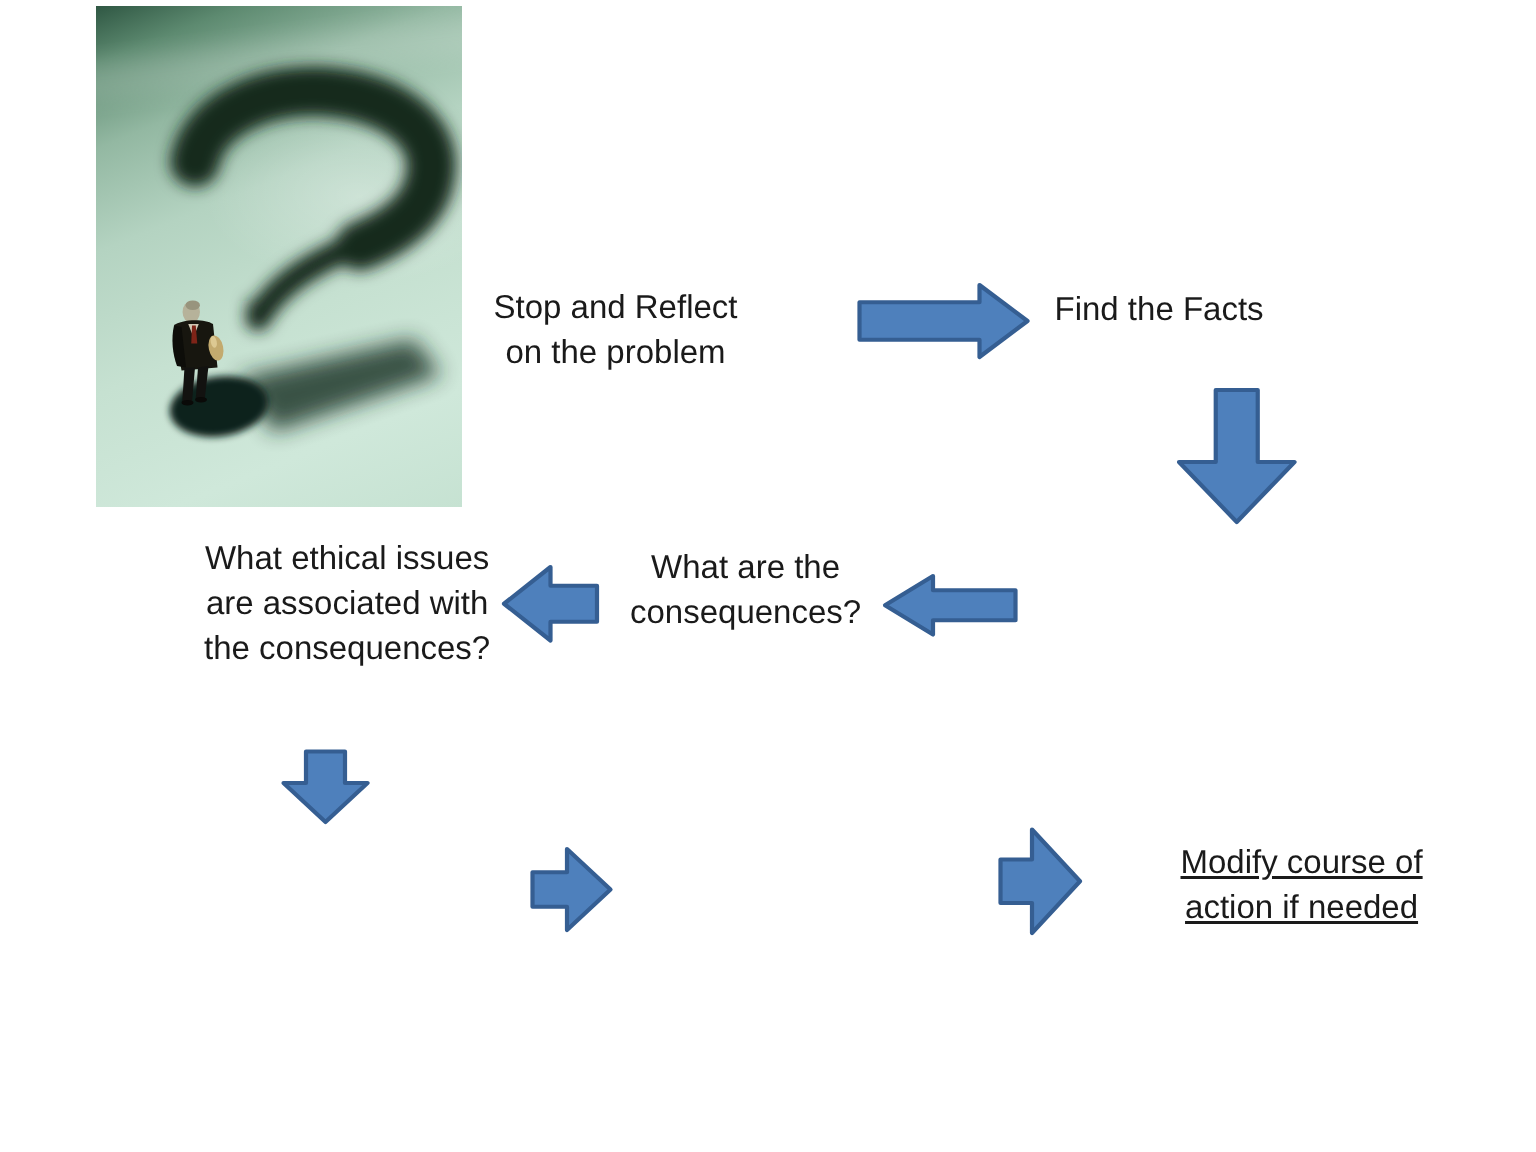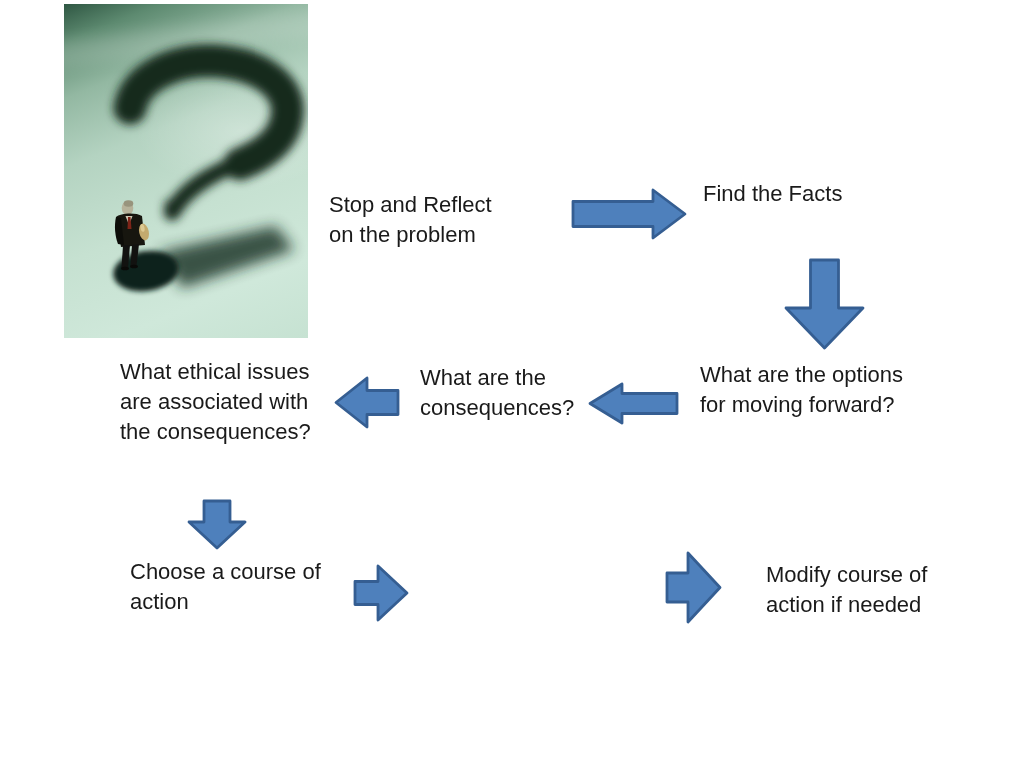--- a/index.html
+++ b/index.html
@@ -21,6 +21,7 @@
     color: #1a1a1a;
     white-space: pre-line;
     letter-spacing: 0px;
+    text-align: center;
   }
   .t-stop    { left: 329px; top: 190px; }
   .t-facts   { left: 703px; top: 179px; }

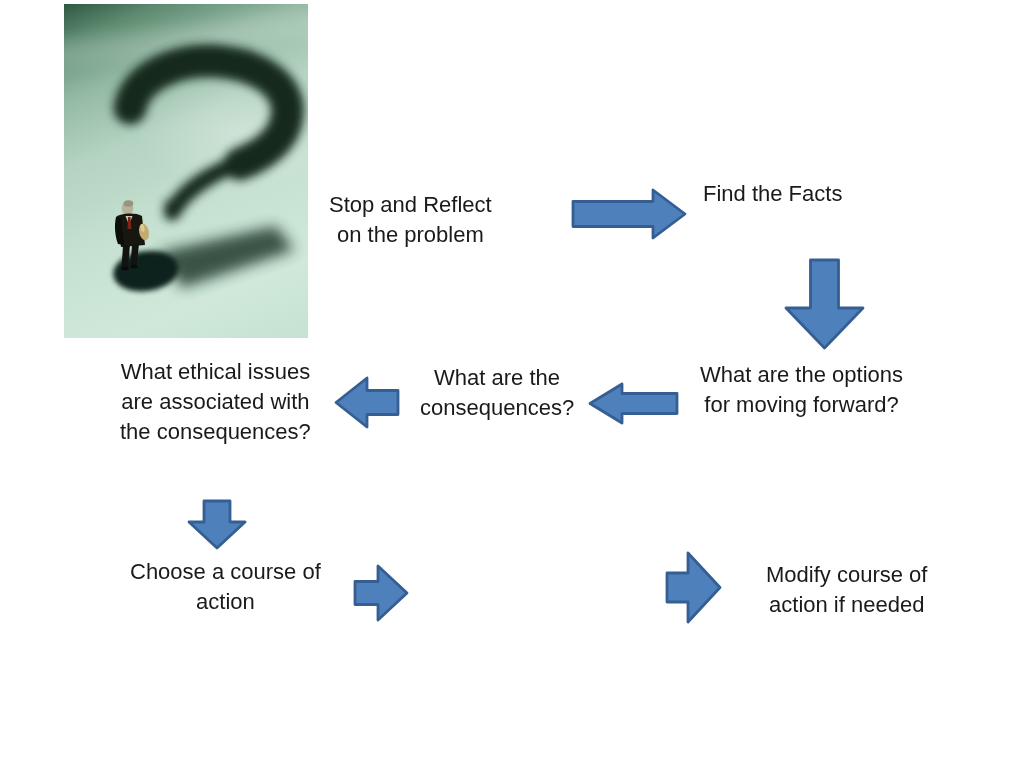--- a/index.html
+++ b/index.html
@@ -24,7 +24,7 @@
     text-align: center;
   }
   .t-stop    { left: 329px; top: 190px; }
-  .t-facts   { left: 703px; top: 179px; }
+  .t-facts   { left: 703px; top: 191px; }
   .t-ethical { left: 120px; top: 357px; }
   .t-conseq  { left: 420px; top: 363px; }
   .t-options { left: 700px; top: 360px; }

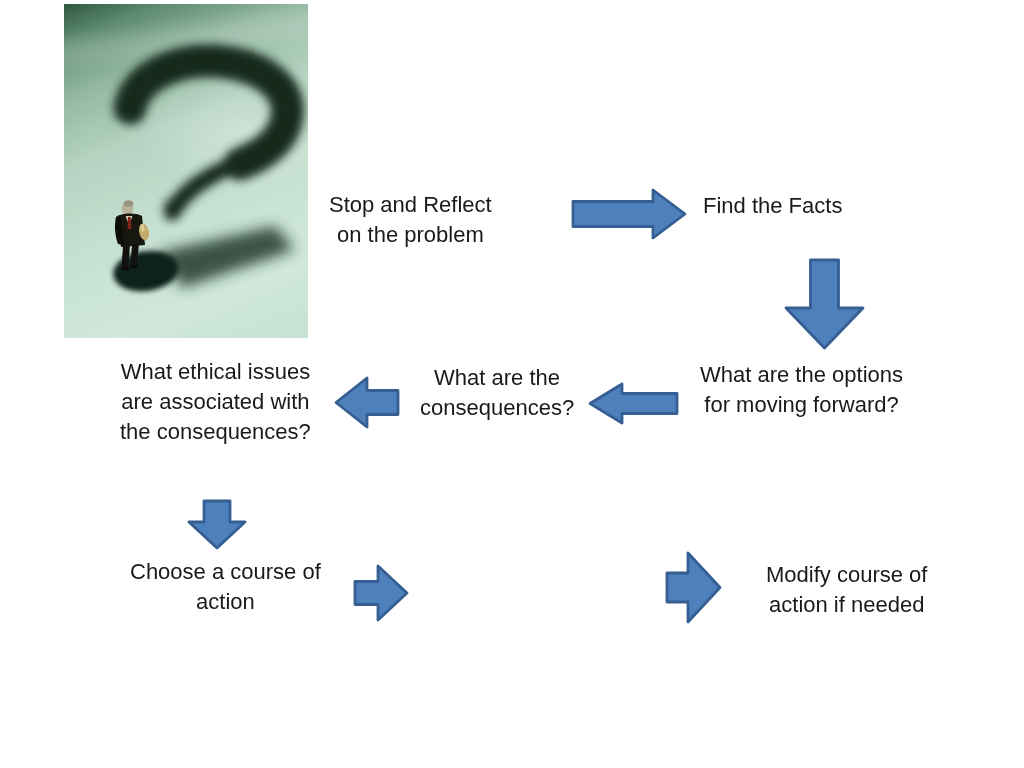--- a/index.html
+++ b/index.html
@@ -25,7 +25,7 @@
   }
   .t-stop    { left: 329px; top: 190px; }
   .t-facts   { left: 703px; top: 191px; }
-  .t-ethical { left: 120px; top: 357px; }
+  .t-ethical { left: 136px; top: 357px; }
   .t-conseq  { left: 420px; top: 363px; }
   .t-options { left: 700px; top: 360px; }
   .t-choose  { left: 130px; top: 557px; }

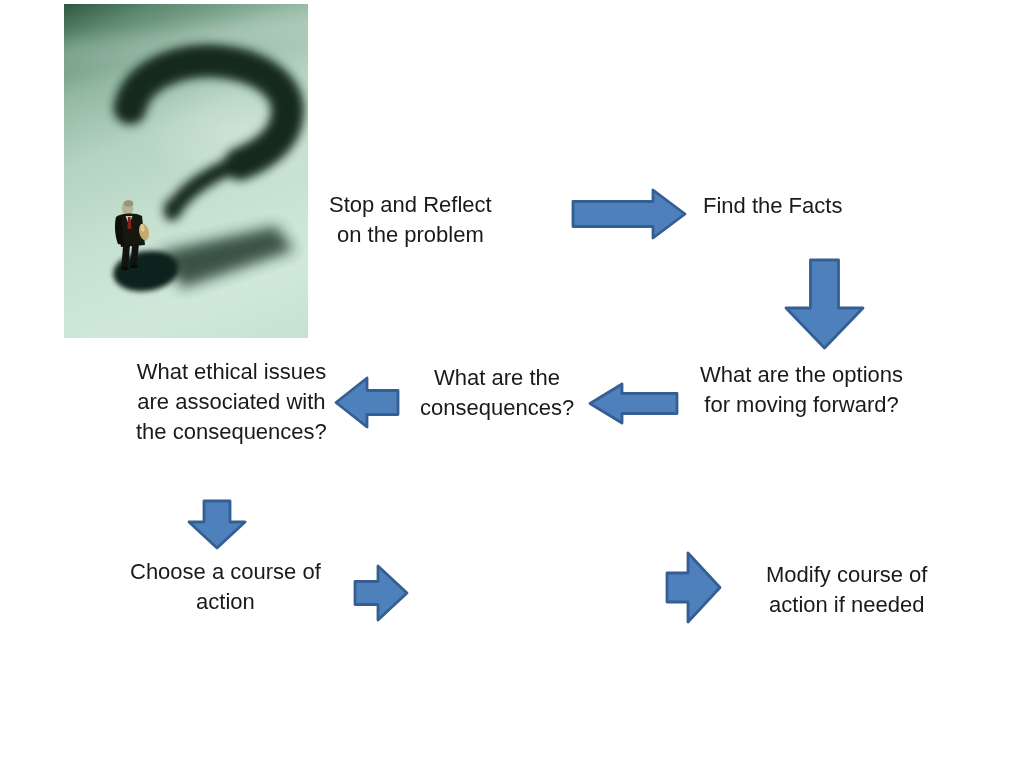--- a/index.html
+++ b/index.html
@@ -110,8 +110,6 @@
   <div class="step-text t-stop">Stop and Reflect
 on the problem</div>
   <div class="step-text t-facts">Find the Facts</div>
-  <div class="step-text t-options">What are the options
-for moving forward?</div>
   <div class="step-text t-conseq">What are the
 consequences?</div>
   <div class="step-text t-ethical">What ethical issues

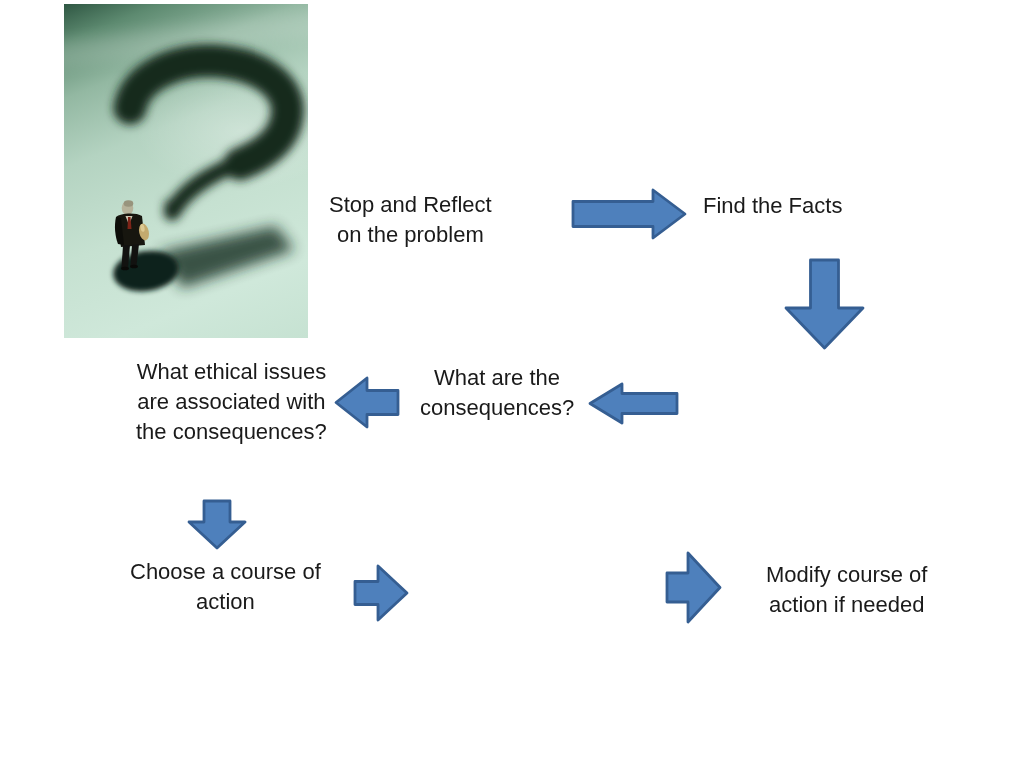--- a/index.html
+++ b/index.html
@@ -115,8 +115,6 @@
   <div class="step-text t-ethical">What ethical issues
 are associated with
 the consequences?</div>
-  <div class="step-text t-choose">Choose a course of
-action</div>
   <div class="step-text t-modify">Modify course of
 action if needed</div>
 

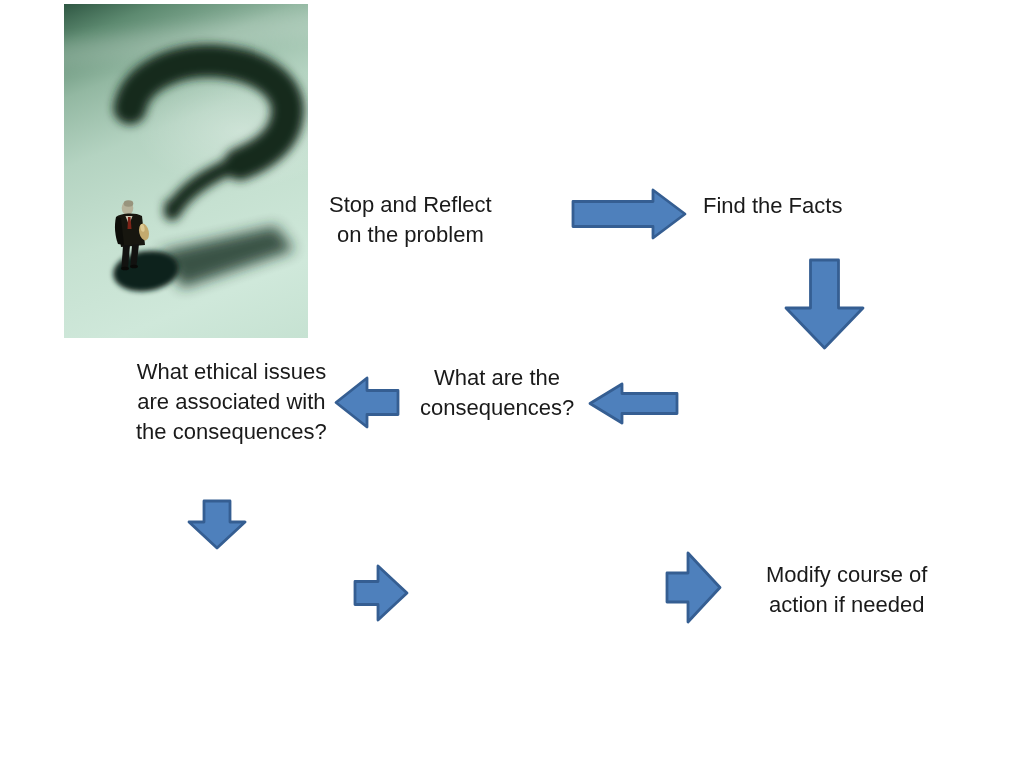--- a/index.html
+++ b/index.html
@@ -30,7 +30,7 @@
   .t-options { left: 700px; top: 360px; }
   .t-choose  { left: 130px; top: 557px; }
   .t-monitor { left: 428px; top: 577px; }
-  .t-modify  { left: 766px; top: 560px; }
+  .t-modify  { left: 787px; top: 560px; text-decoration: underline; }
 
   .photo {
     position: absolute;

